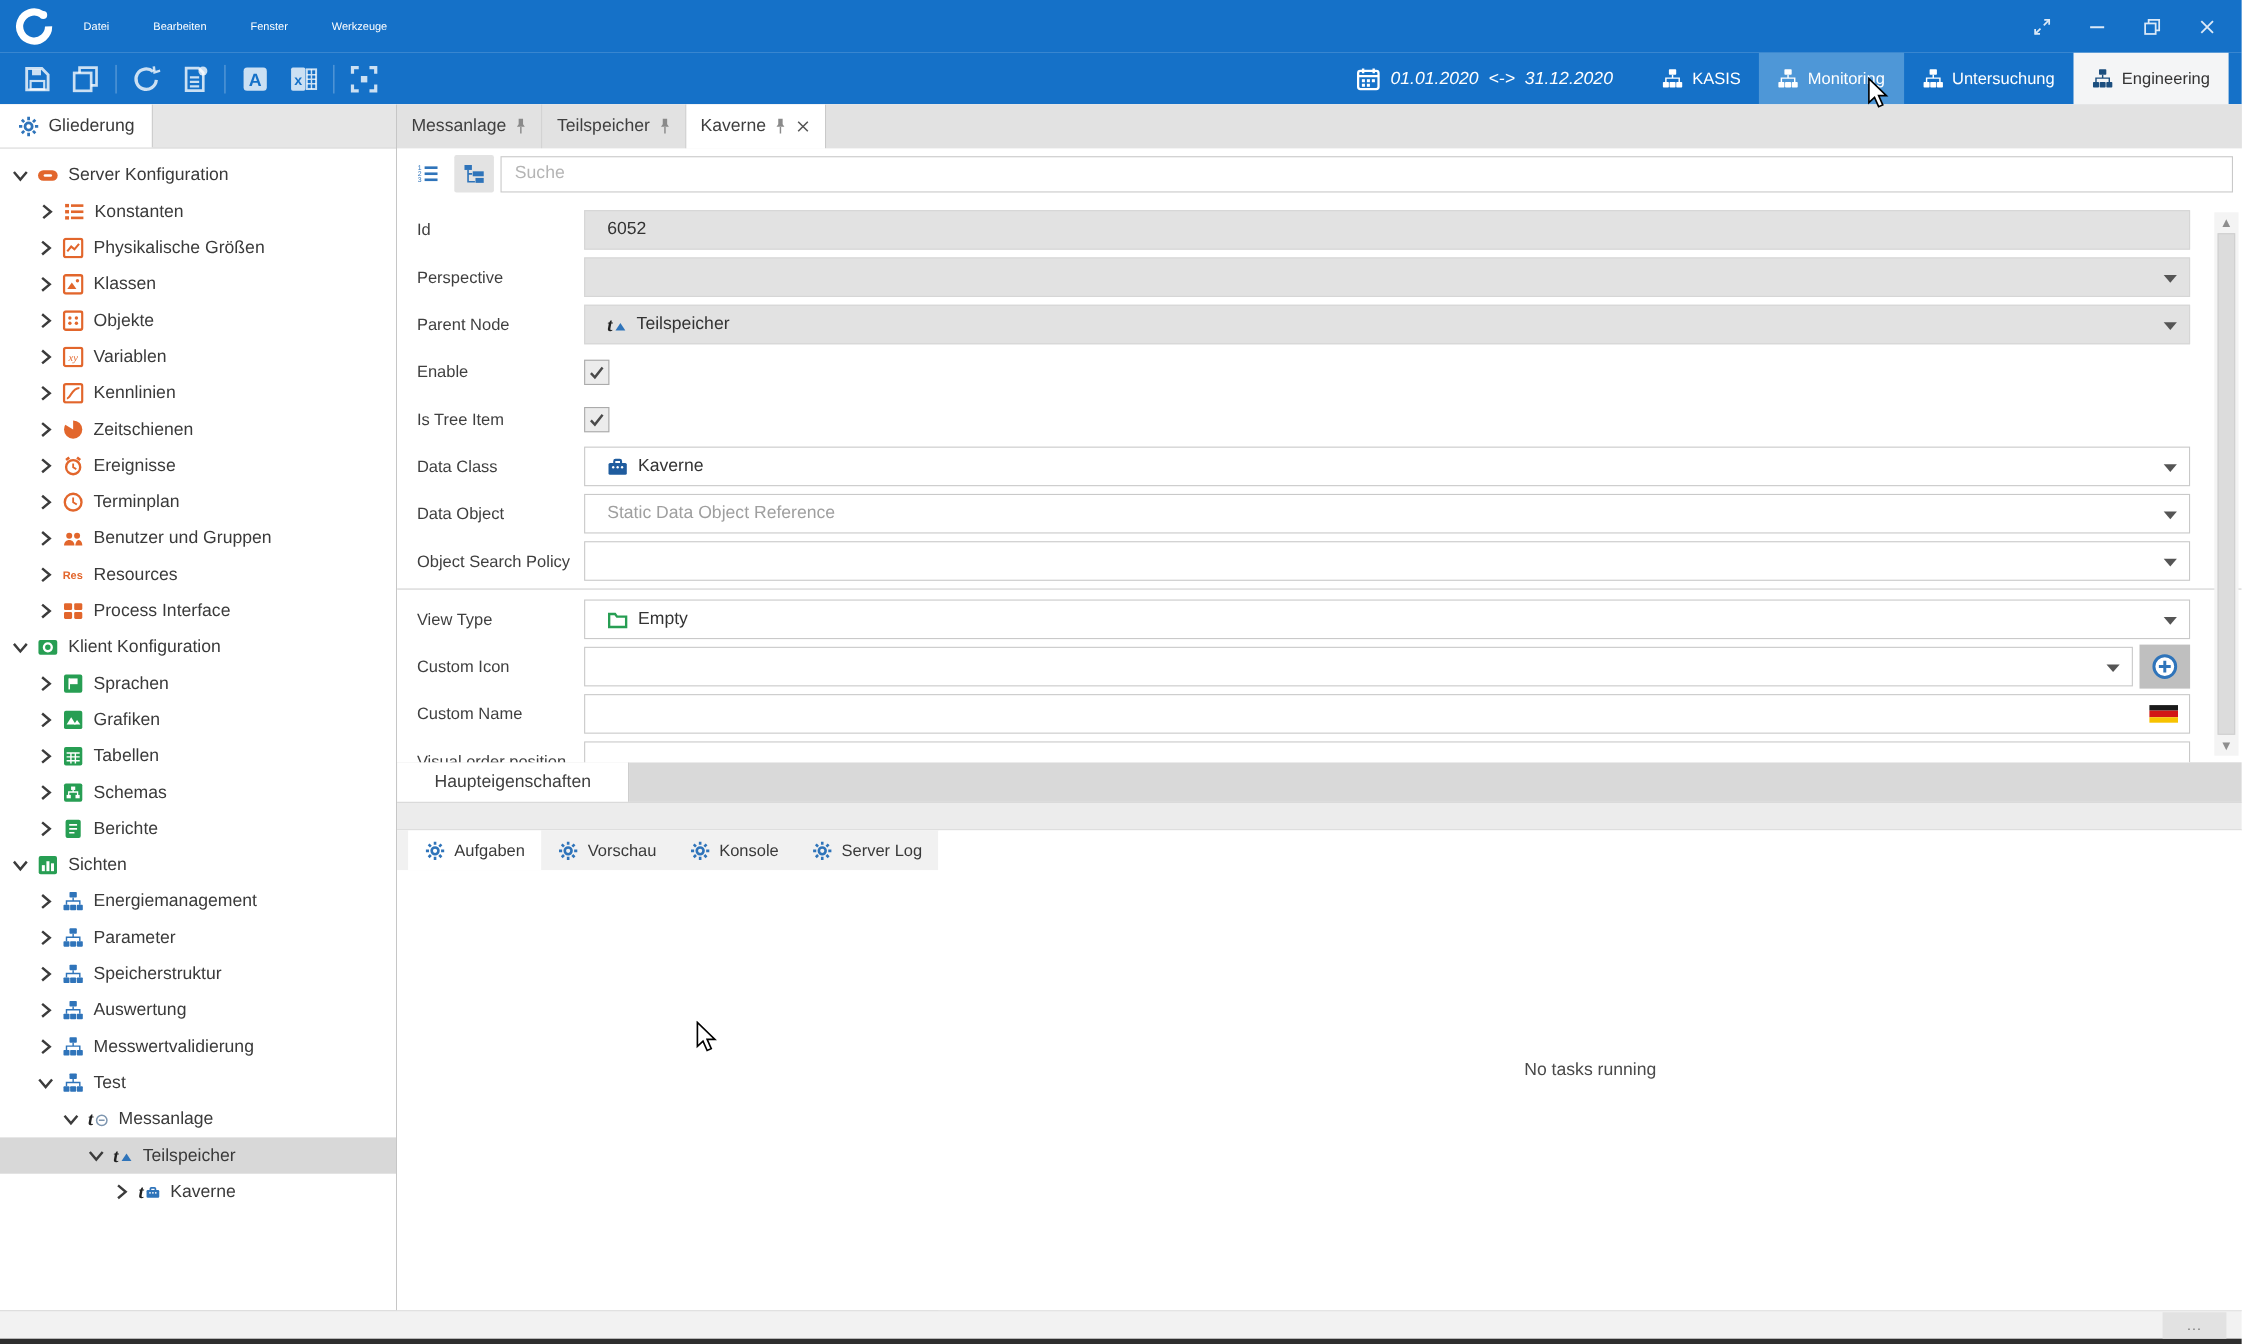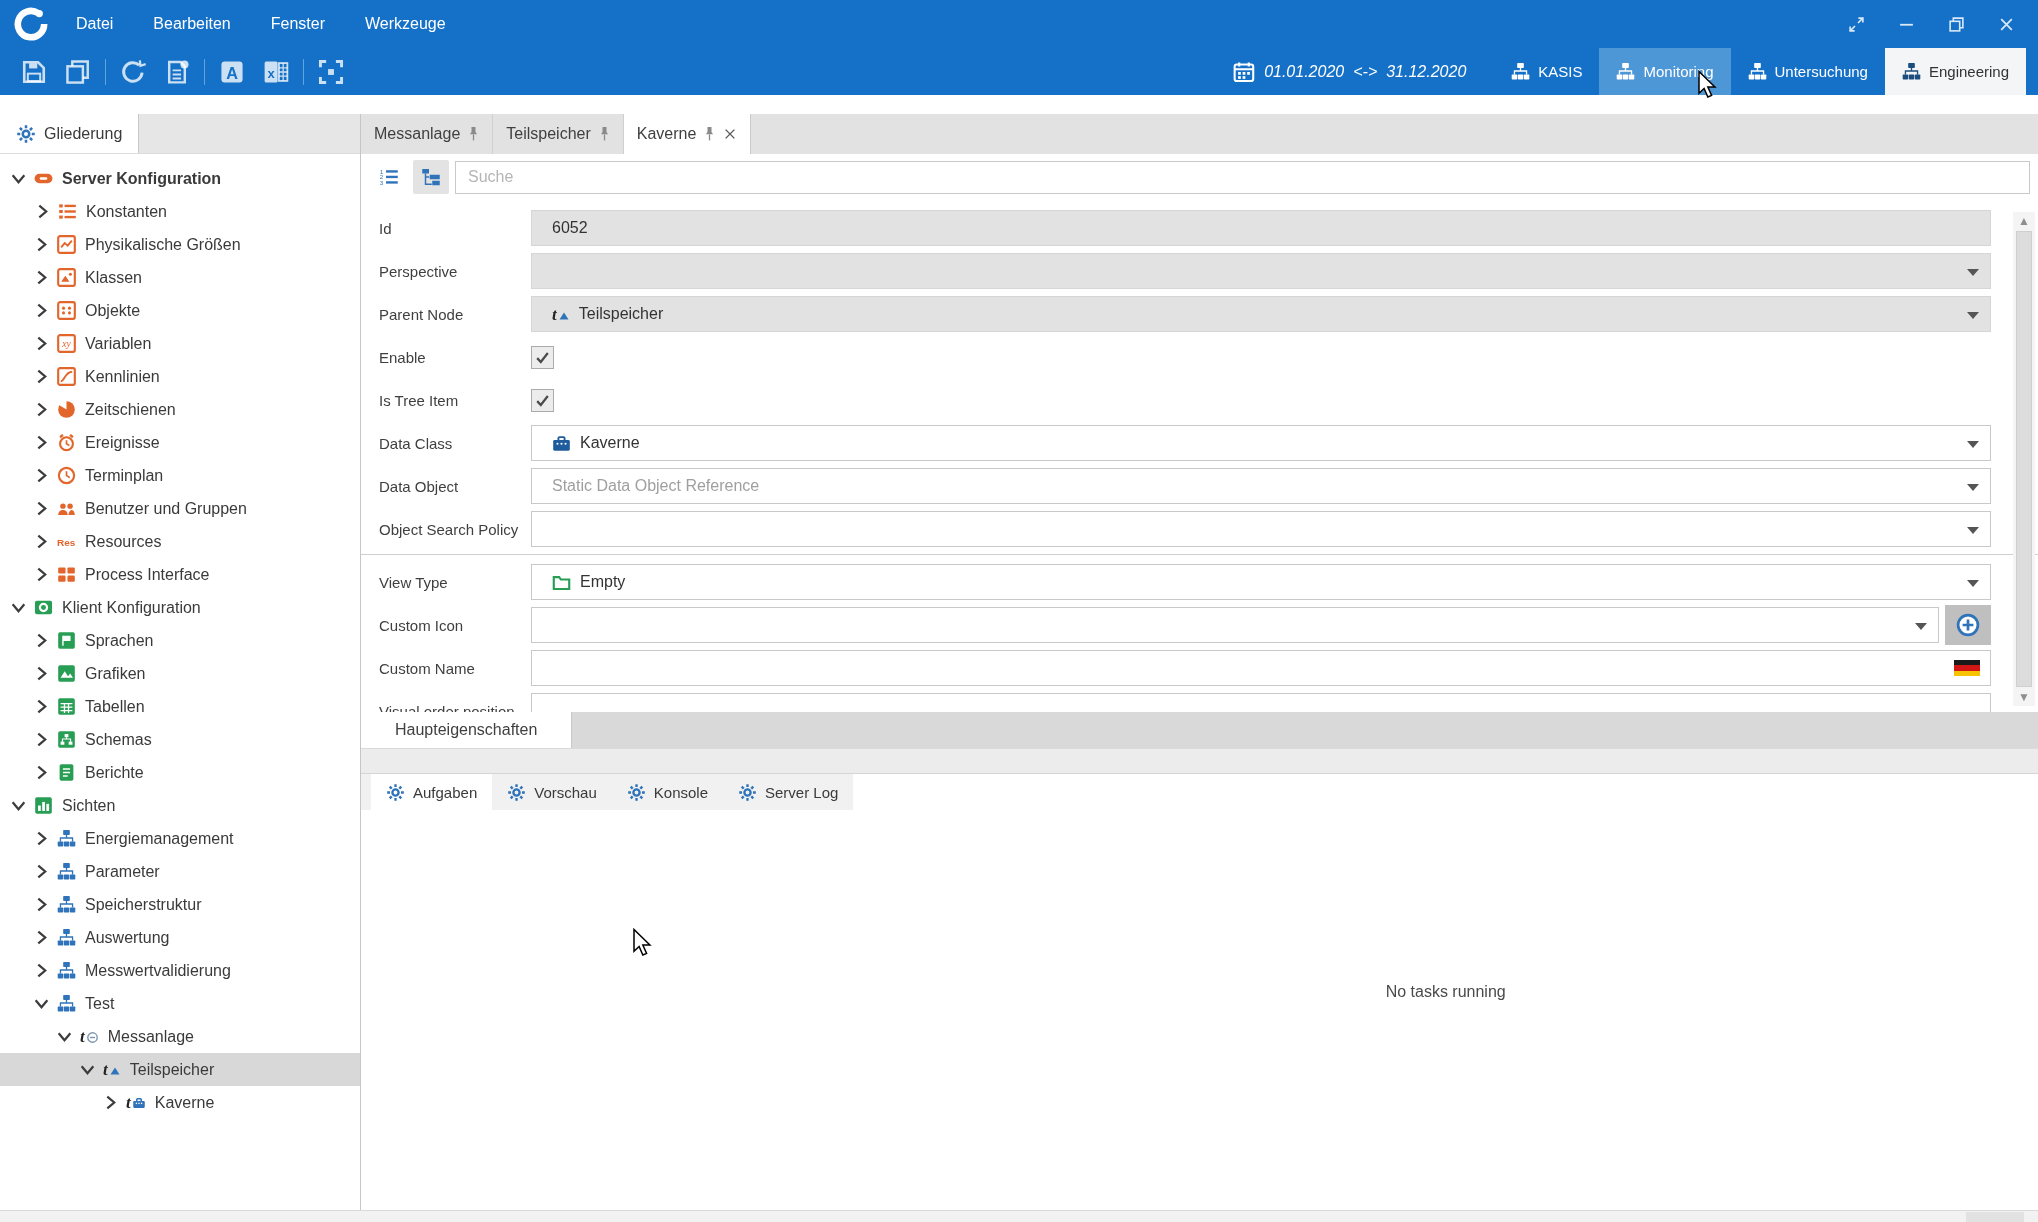--- a/index.html
+++ b/index.html
@@ -10,7 +10,7 @@
   .titlebar { height:48px; background:#1571c8; display:flex; align-items:center; color:#fff; padding:0 10px; }
   .logo { width:34px; height:34px; margin:0 8px 0 4px; display:flex; align-items:center; justify-content:center; }
   .menubar { display:flex; height:100%; align-items:center; }
-  .menu-item { padding:12px 20px; height:100%; display:flex; align-items:center; font-size:16px; cursor:default; }
+  .menu-item { padding:12px 20px; height:100%; display:flex; align-items:center; font-size:10px; cursor:default; }
   .win-controls { margin-left:auto; display:flex; align-items:center; gap:6px; }
   .win-btn { width:44px; height:34px; display:flex; align-items:center; justify-content:center; color:#dbe9f7; }
   .win-btn .icon { width:17px; height:17px; }

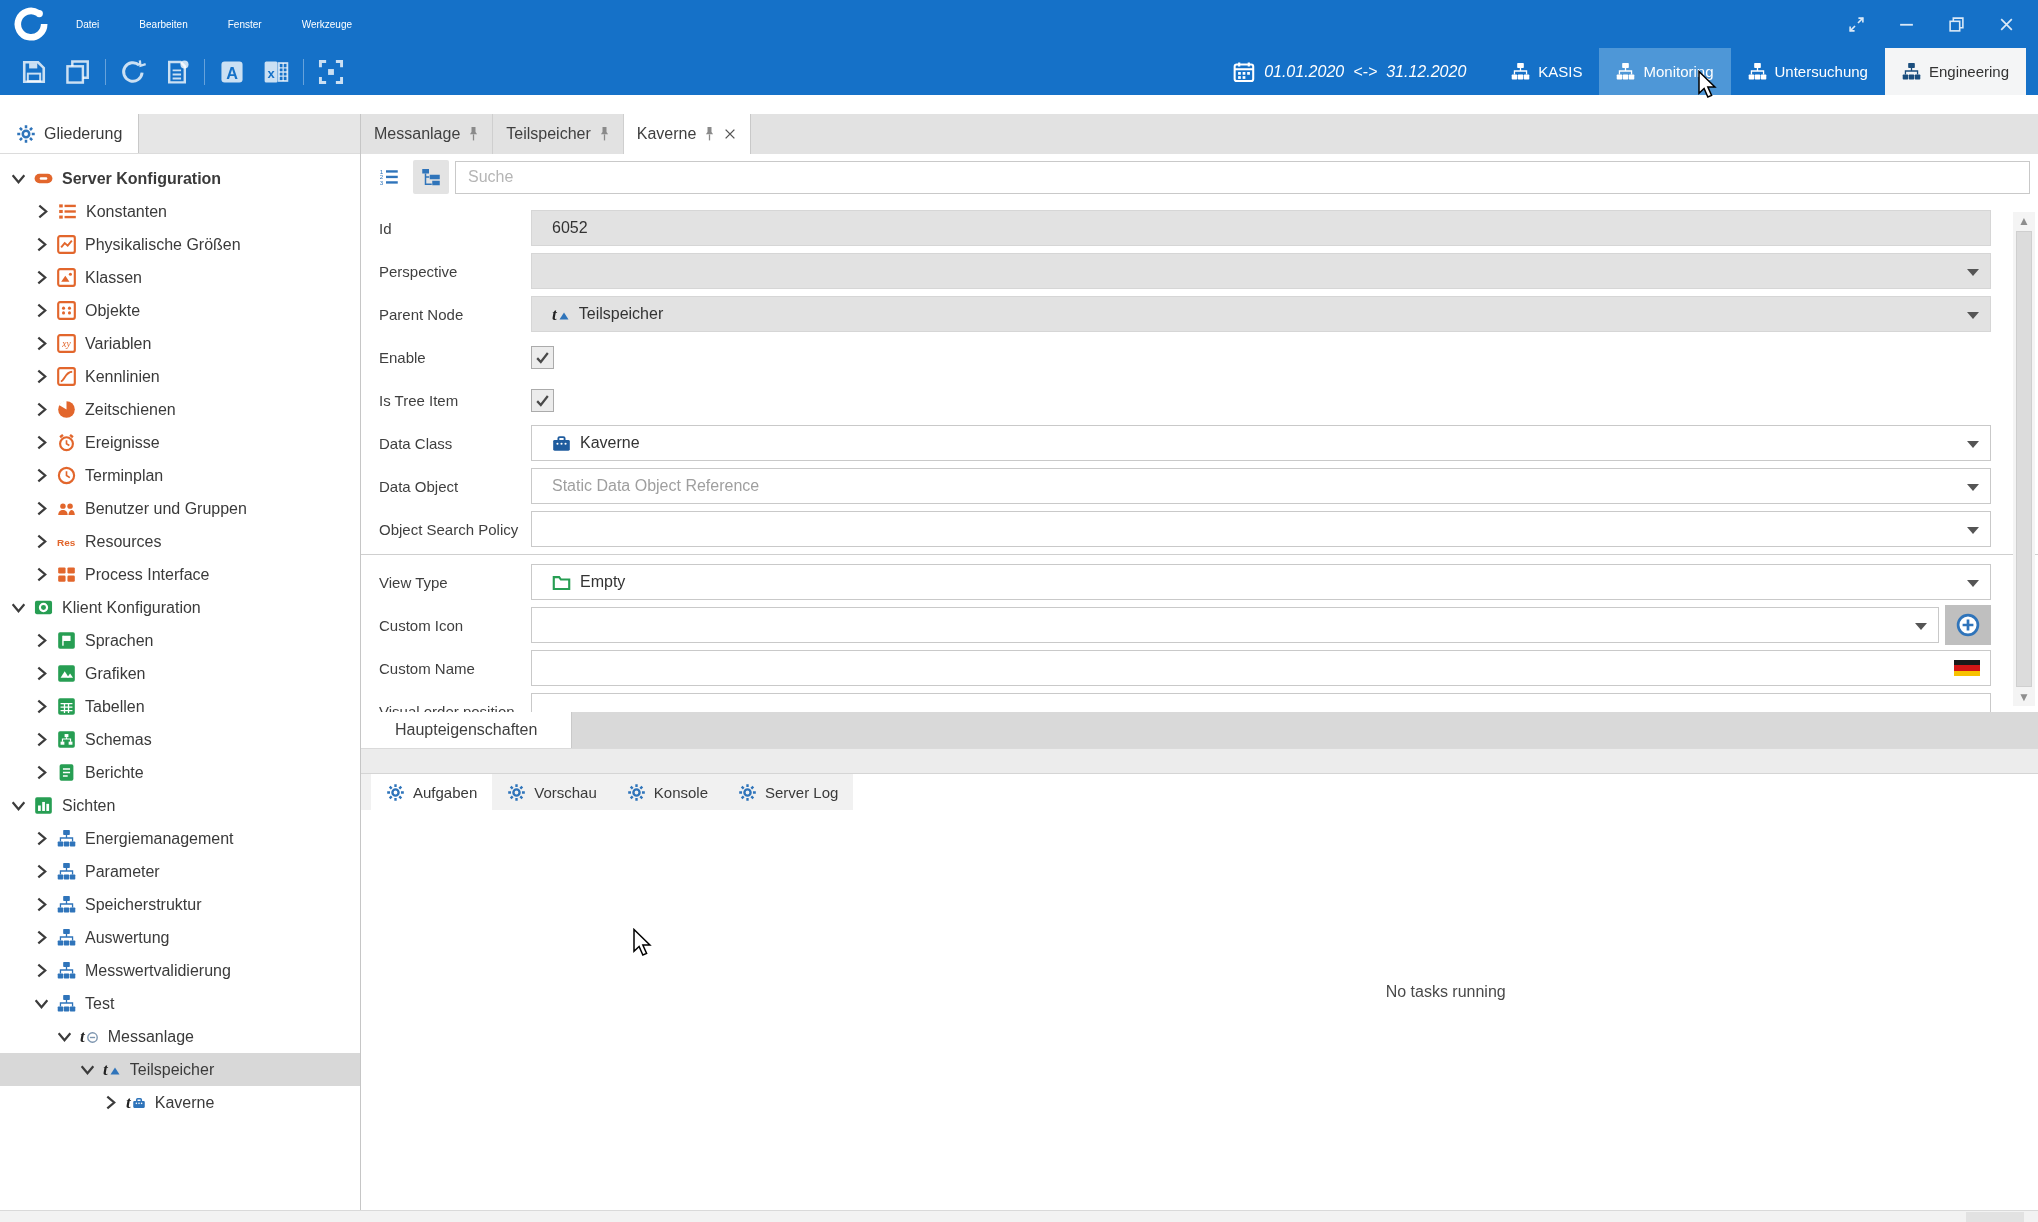--- a/index.html
+++ b/index.html
@@ -29,7 +29,7 @@
   .persp-btn.active .icon { color:#1b4e7e; }
 
   
-  .main { display:flex; height:1096px; background:#fff;margin-top:19px; }
+  .main { display:flex; height:1096px; background:#fff; }
   .icon { display:inline-flex; align-items:center; justify-content:center; flex:none; }
   .icon svg { width:100%; height:100%; display:block; }
 

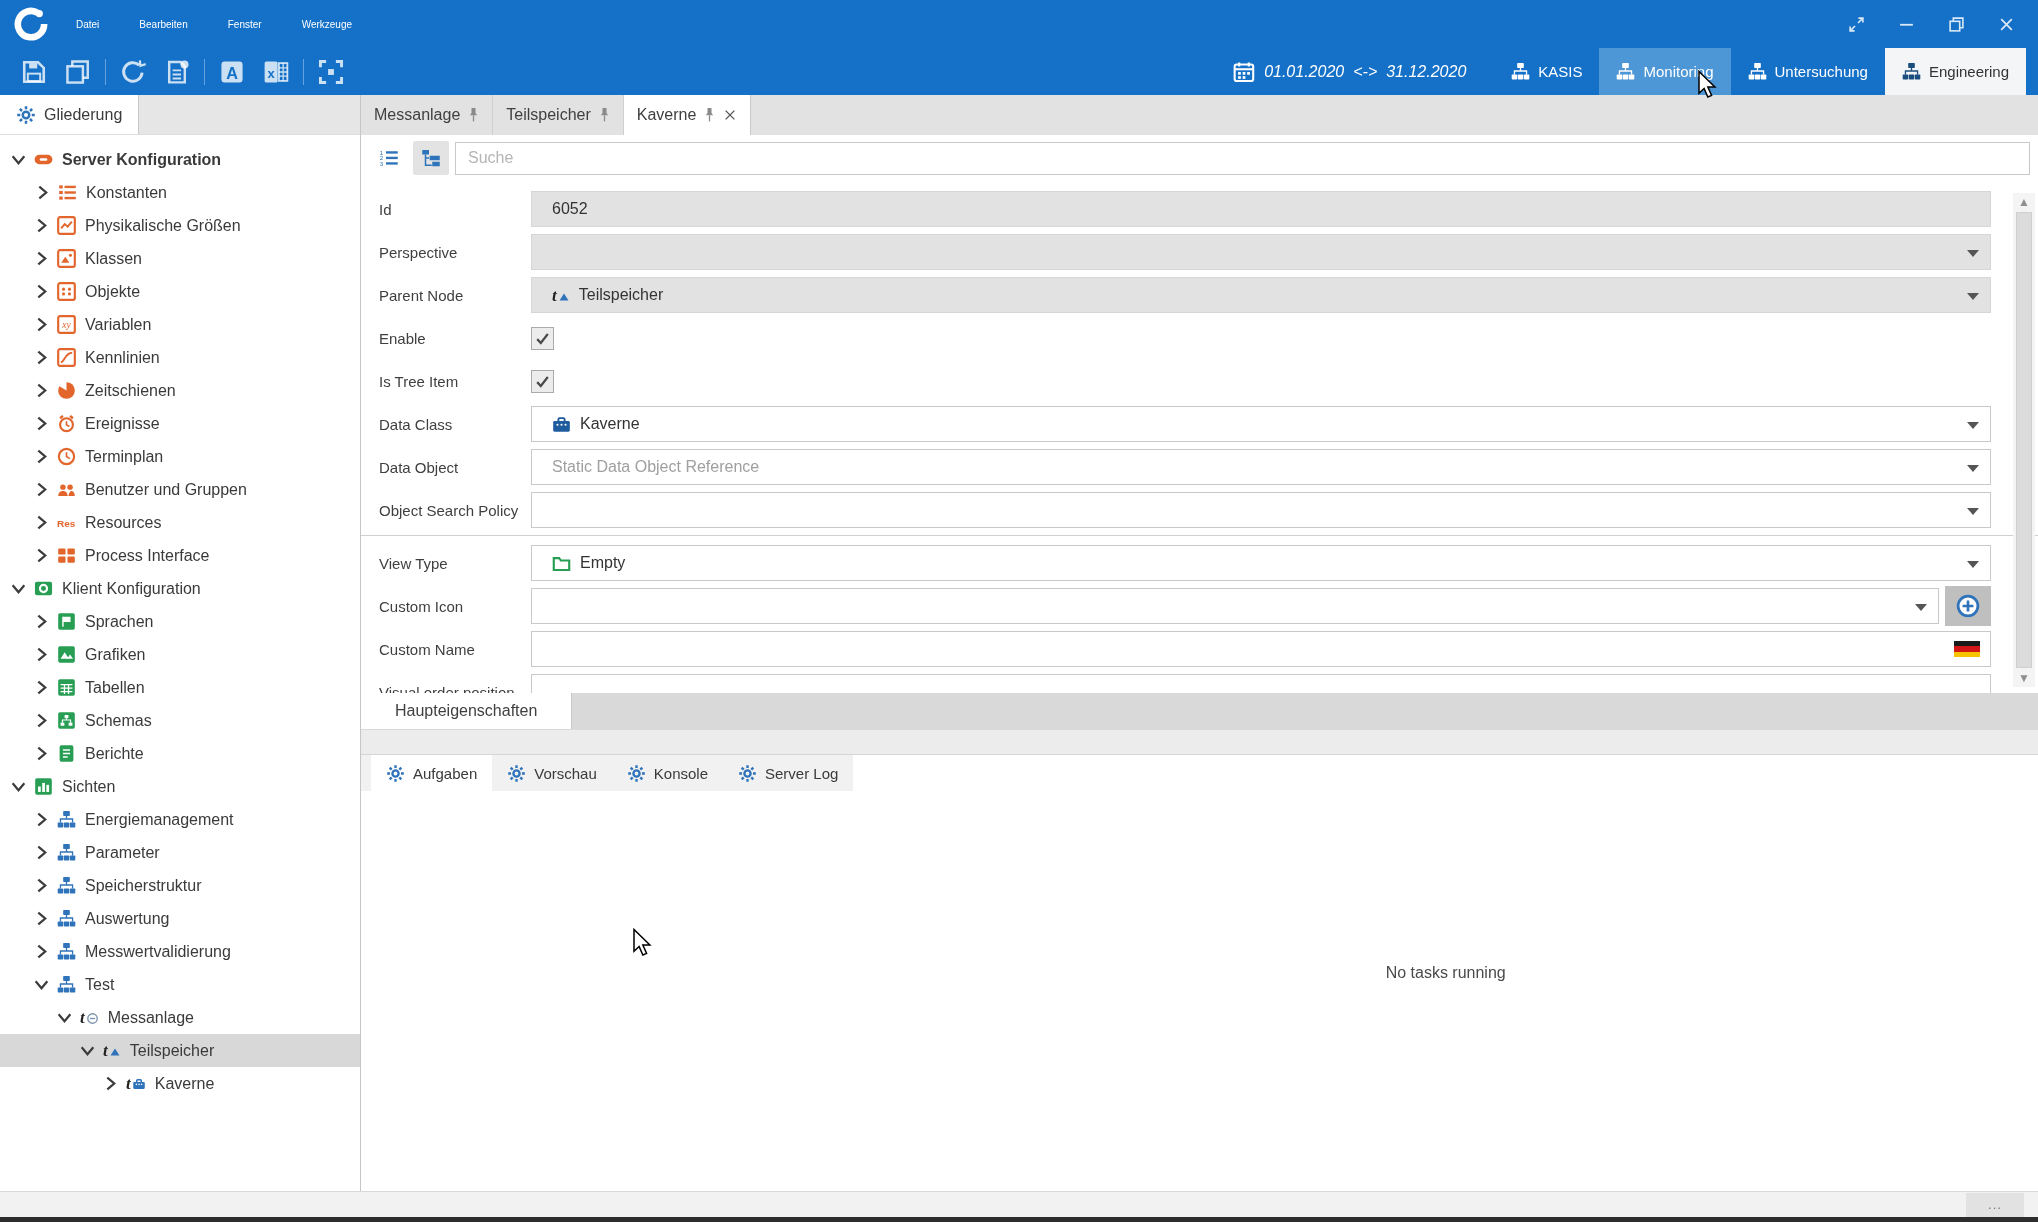--- a/index.html
+++ b/index.html
@@ -312,7 +312,7 @@
       </div>
     </div>
     <div class="tree" id="tree">
-        <div class="tree-row" style="padding-left: 10px; font-weight: bold;">
+        <div class="tree-row" style="padding-left: 10px;">
           <span class="icon tree-chevron expanded">
             <svg viewBox="0 0 16 16">
               <polyline points="5,2.5 11.5,8 5,13.5" fill="none" stroke="currentColor" stroke-width="2.1"></polyline>

